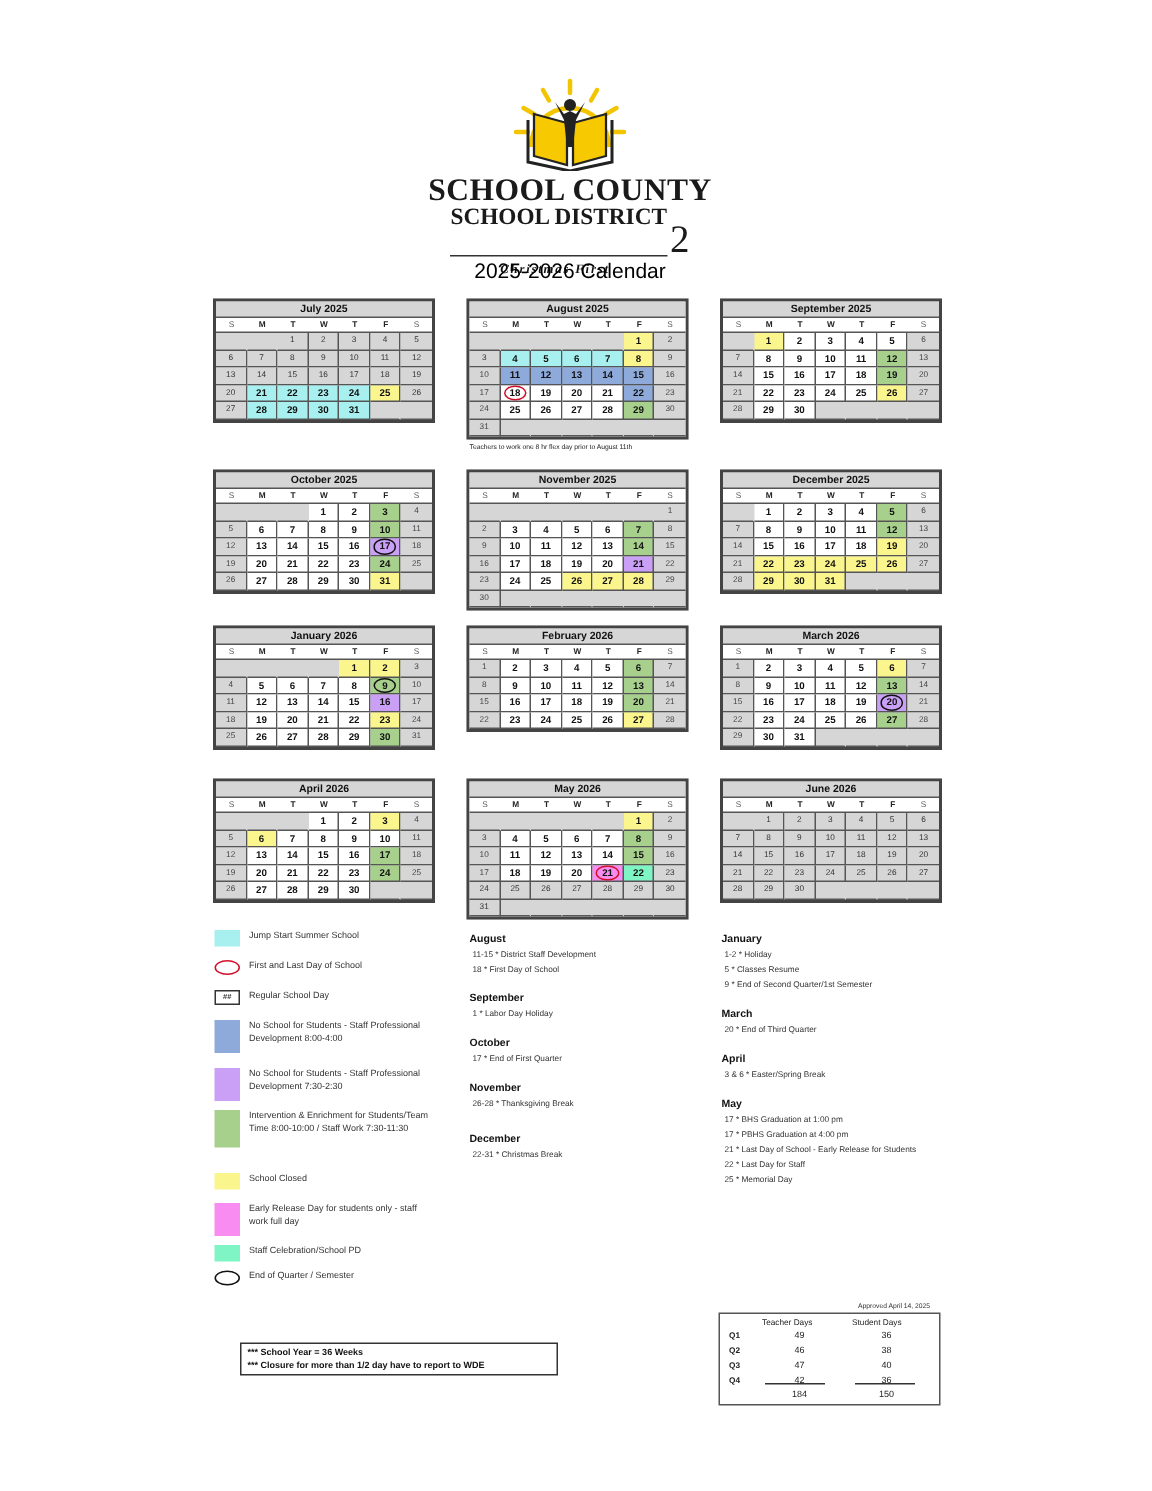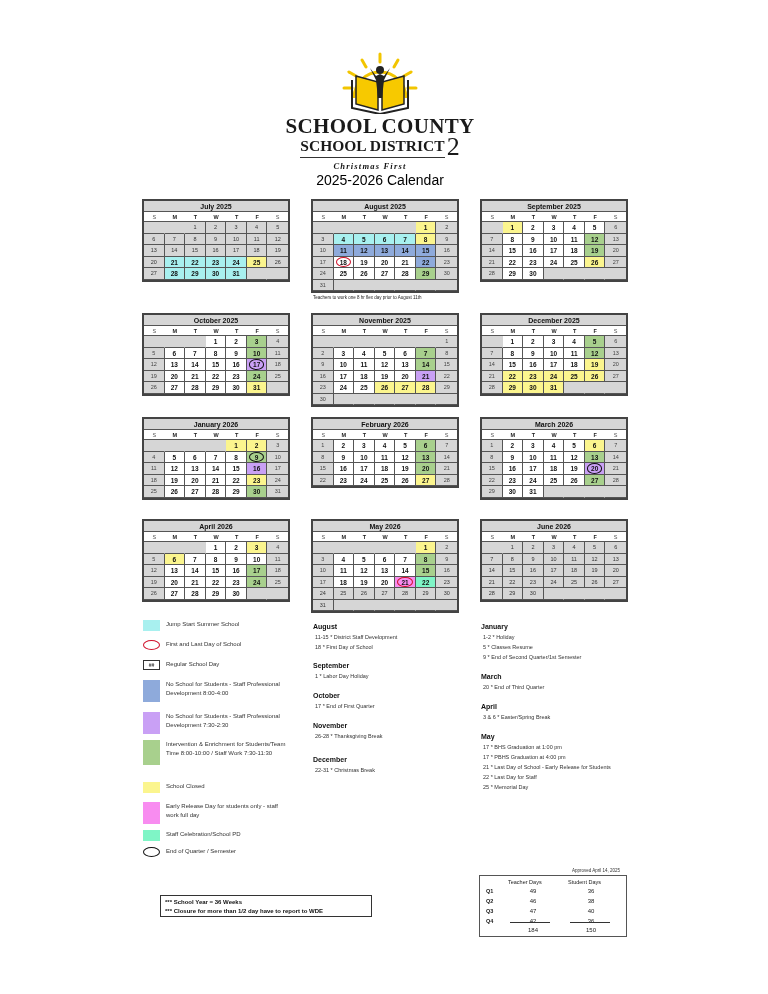--- a/index.html
+++ b/index.html
@@ -10,7 +10,7 @@
   .logo svg { display: block; margin: 0 auto; }
   .logo .l1 { font-family: "Liberation Serif", serif; font-weight: bold; font-size: 21px; letter-spacing: 0.3px; color: #1a1a1a; line-height: 20px; margin-top: 2px; }
   .logo .l2wrap { display: flex; justify-content: center; align-items: flex-end; line-height: 18px; }
-  .logo .l2 { font-family: "Liberation Serif", serif; font-weight: bold; font-size: 15.5px; color: #1a1a1a; border-bottom: 1px solid #333; padding-bottom: 2px; }
+  .logo .l2 { font-family: "Liberation Serif", serif; font-weight: bold; font-size: 15.5px; color: #1a1a1a; border-bottom: 1px solid #333; padding-bottom: 16px; }
   .logo .l2n { font-family: "Liberation Serif", serif; font-size: 26px; color: #1a1a1a; margin-left: 2px; line-height: 22px; }
   .logo .l3 { font-family: "Liberation Serif", serif; font-style: italic; font-weight: bold; font-size: 8.5px; letter-spacing: 1.2px; margin-top: 3px; margin-right: 20px; }
   .page-title { position: absolute; left: 280px; top: 172px; width: 200px; text-align: center; font-size: 14px; color: #000000; }

